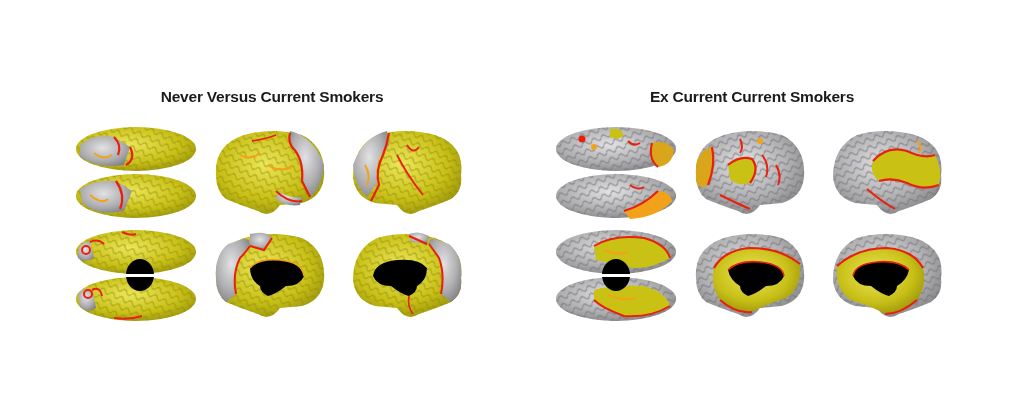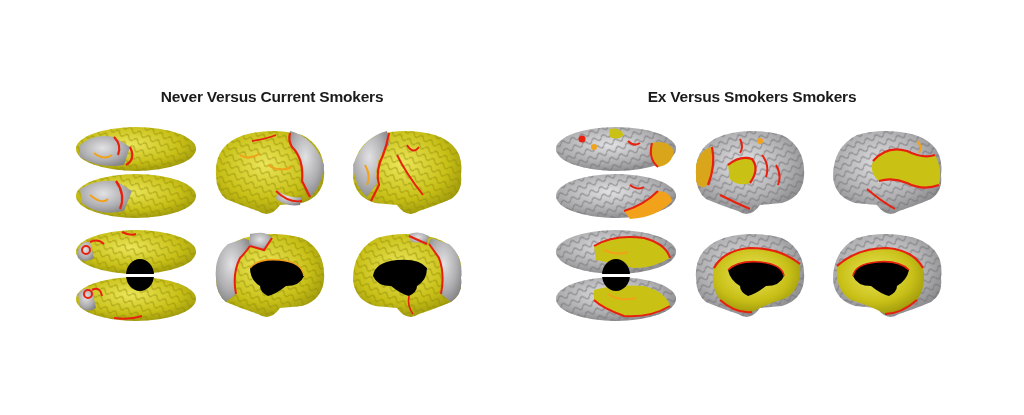--- a/index.html
+++ b/index.html
@@ -124,7 +124,7 @@
 </div>
 
 <div class="panel right">
-  <div class="title">Ex Versus Smokers Smokers</div>
+  <div class="title">Ex Current Current Smokers</div>
 
   <div class="brain" style="left:12px; top:125px;">
     <svg width="125" height="95" viewBox="0 0 125 95">

